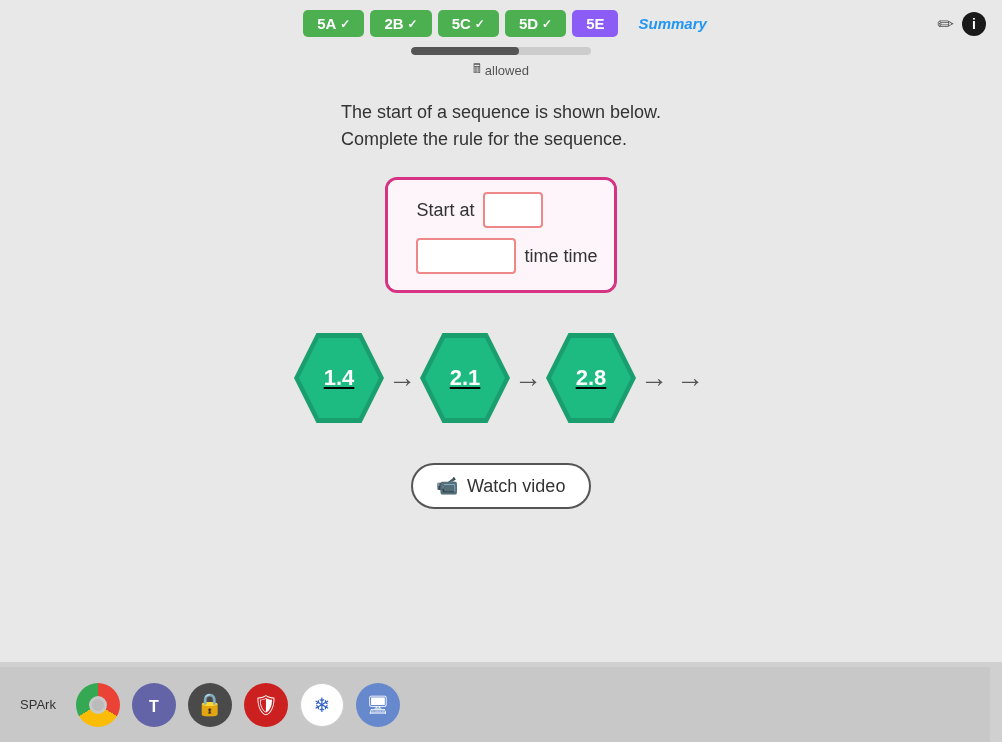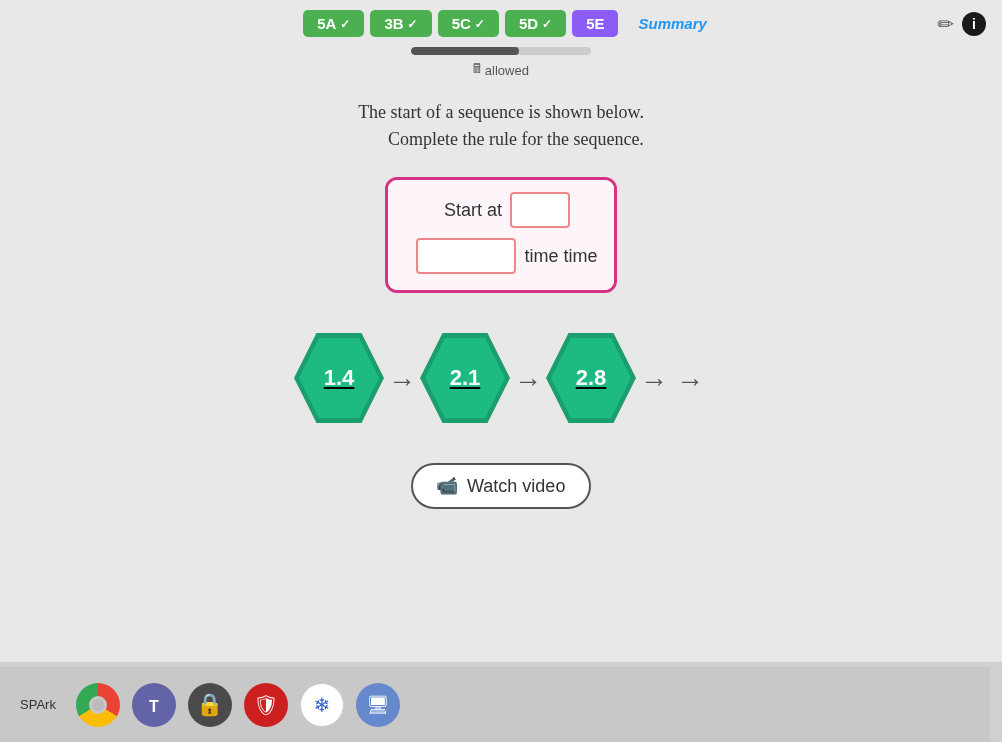--- a/index.html
+++ b/index.html
@@ -332,7 +332,7 @@
       <span class="checkmark">✓</span>
     </div>
     <div class="tab completed">
-      <span>3B</span>
+      <span>2B</span>
       <span class="checkmark">✓</span>
     </div>
     <div class="tab completed">

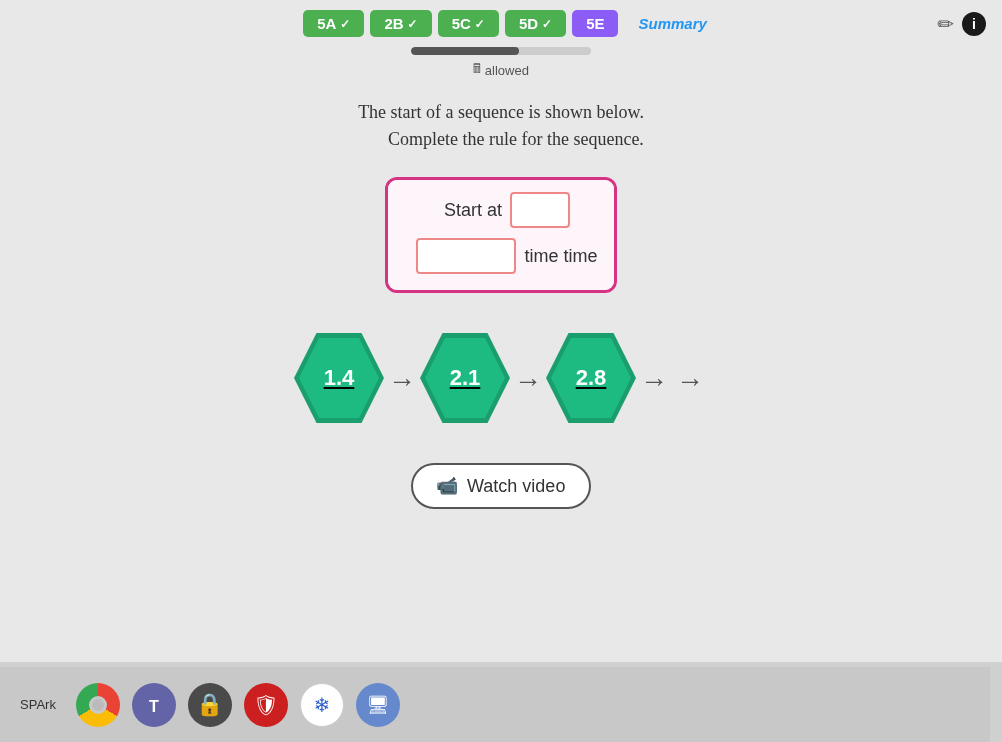--- a/index.html
+++ b/index.html
@@ -110,10 +110,9 @@
     .instruction-text {
       font-size: 18px;
       color: #333;
-      text-align: right;
+      text-align: left;
       margin-bottom: 24px;
       line-height: 1.5;
-      font-family: Liberation Serif, serif;
     }
 
     

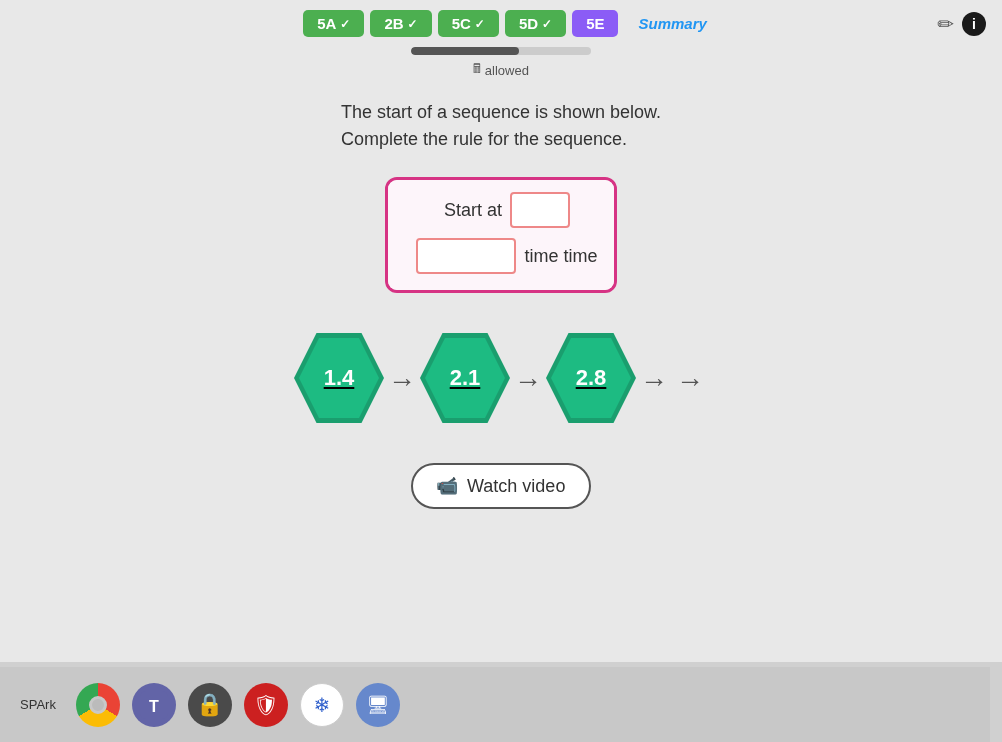--- a/index.html
+++ b/index.html
@@ -141,7 +141,6 @@
       display: flex;
       flex-direction: column;
       gap: 10px;
-      align-items: center;
     }
 
     .rule-row {

